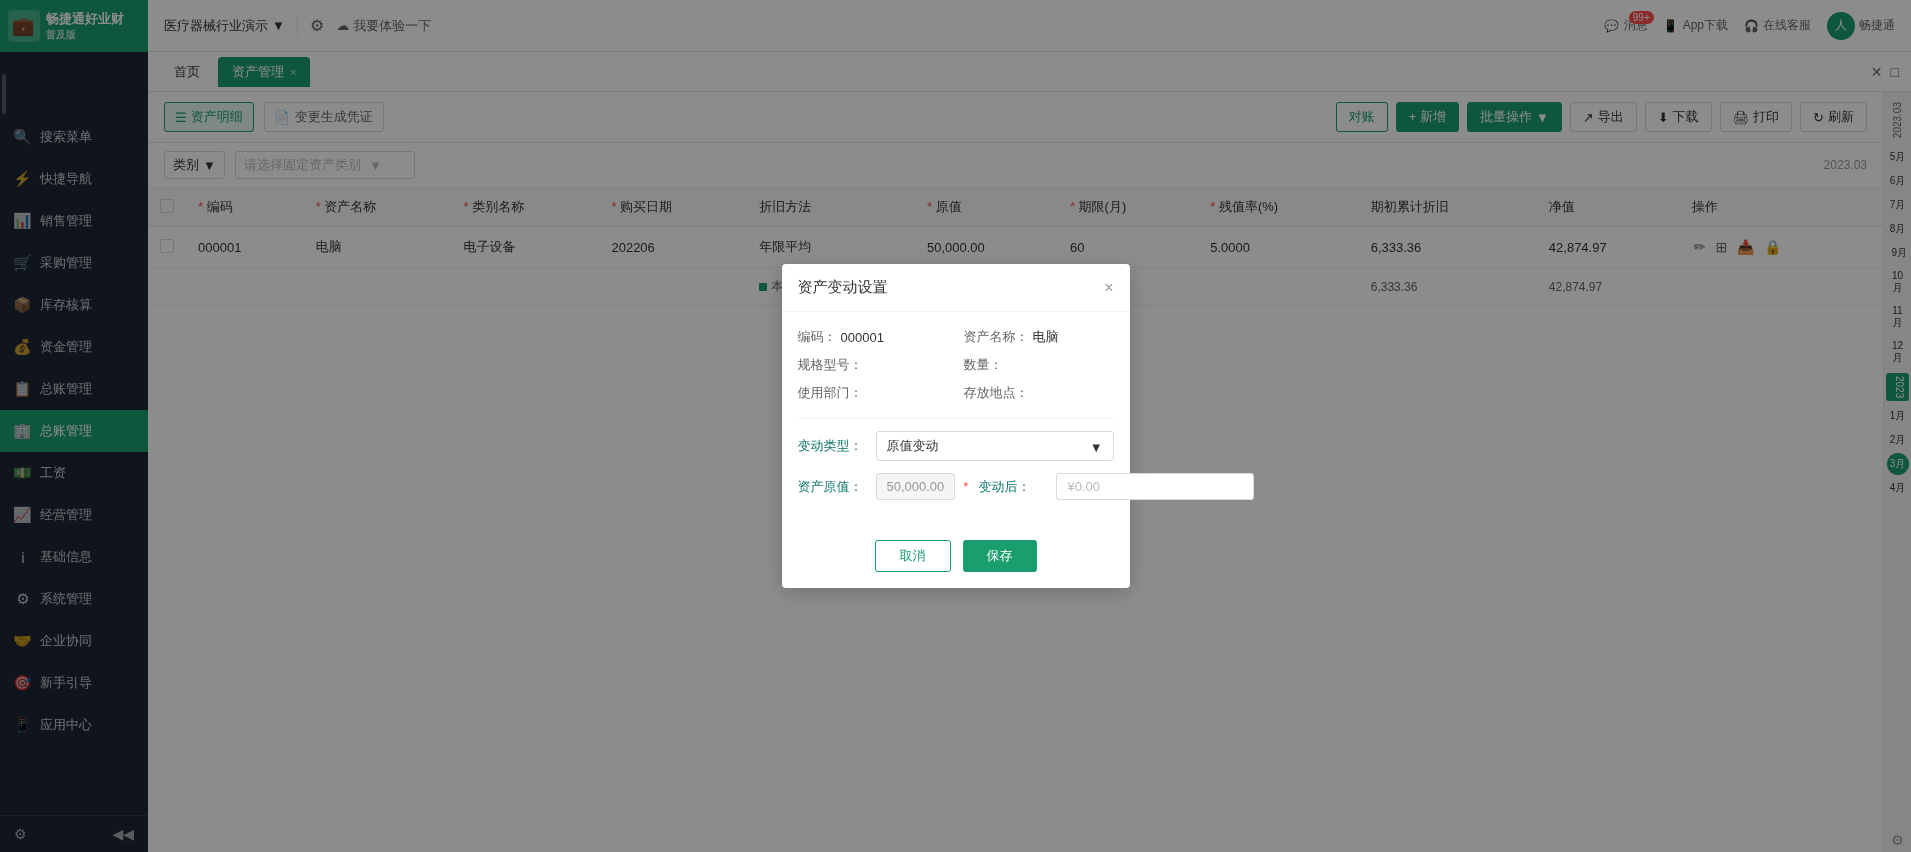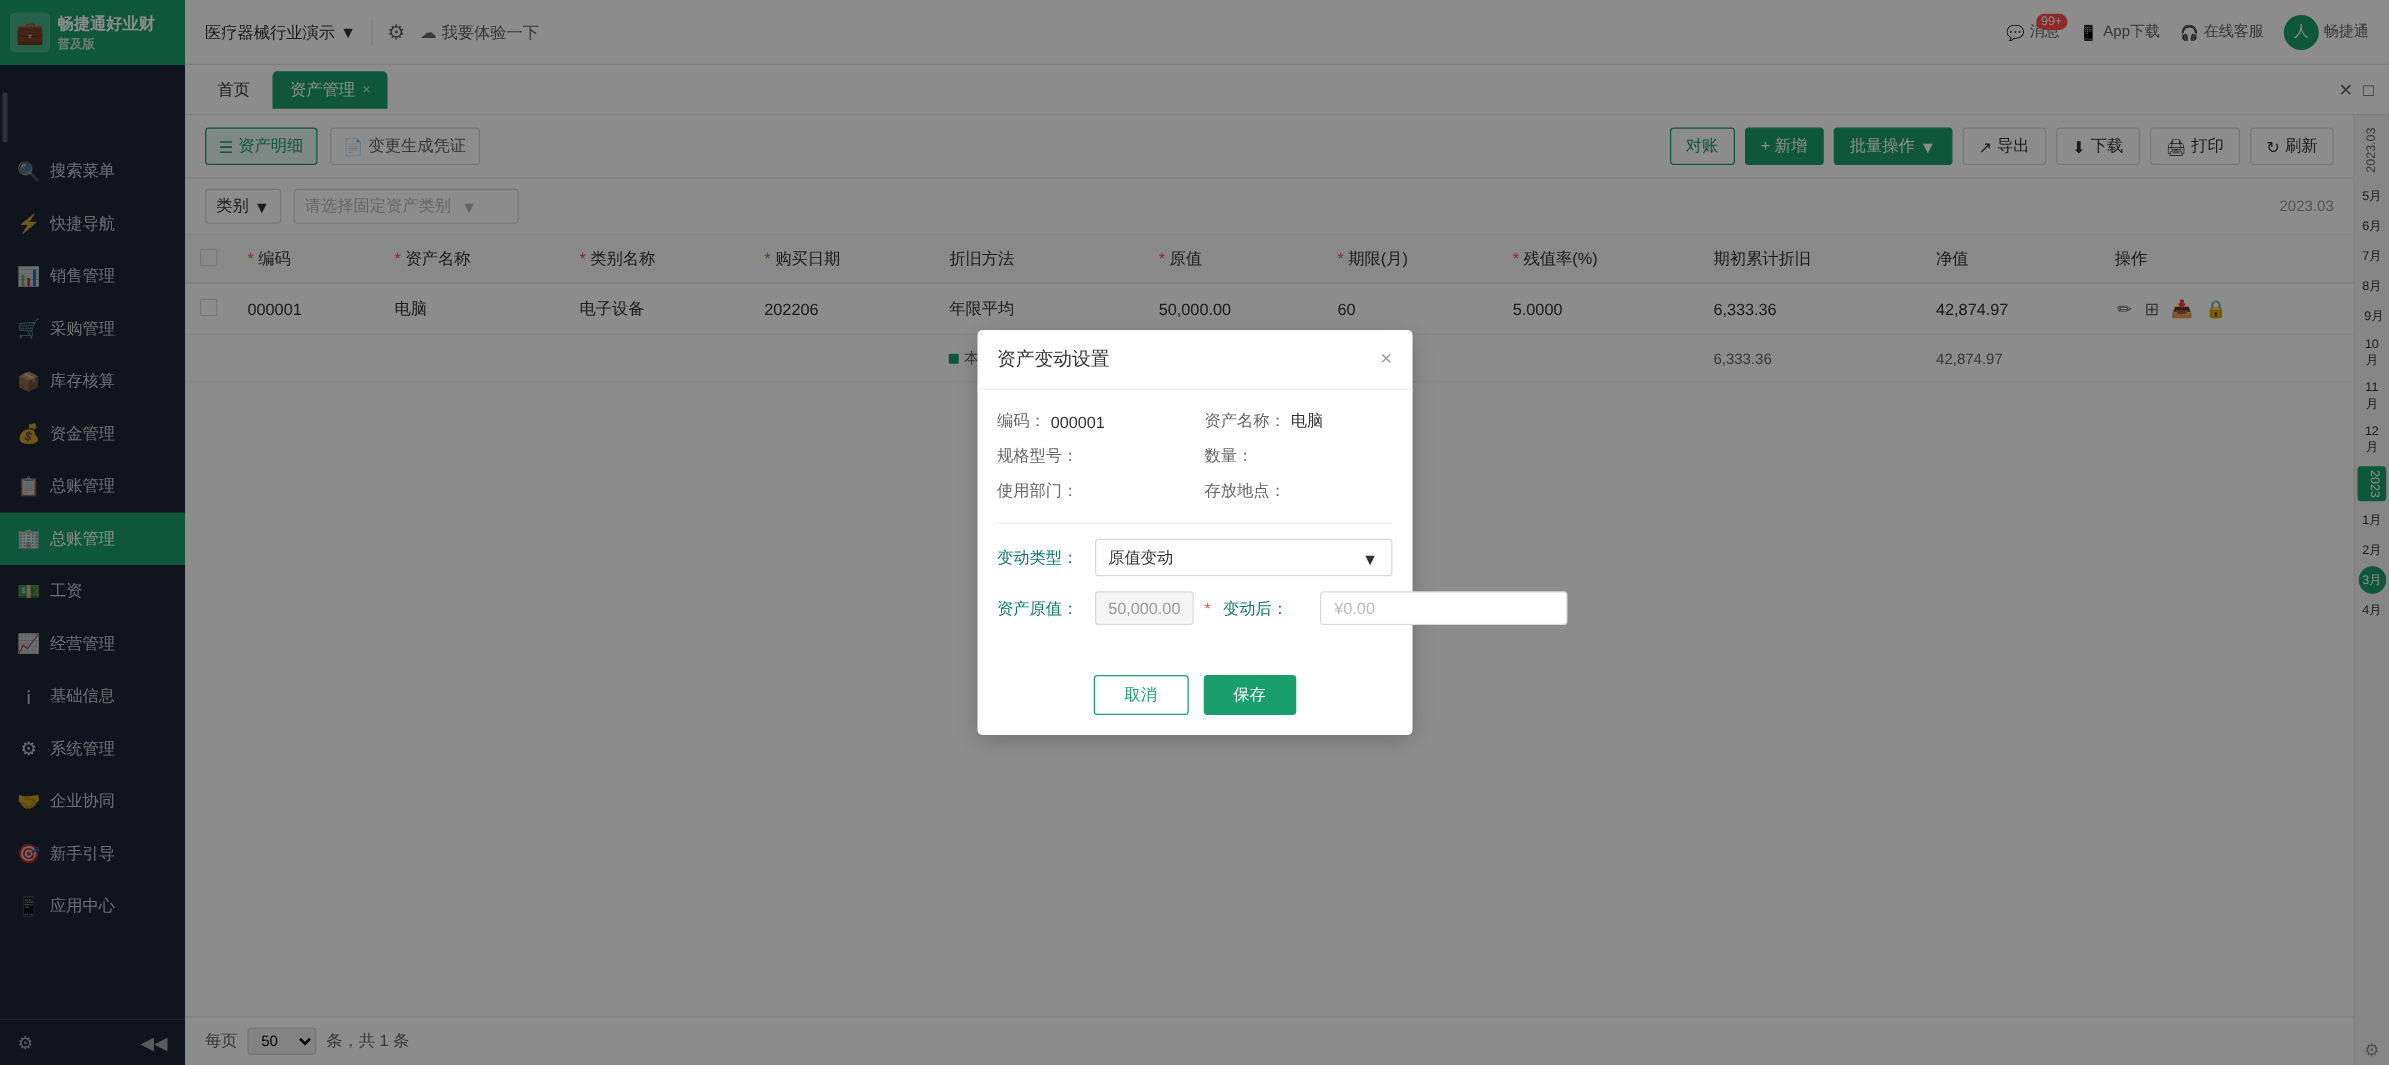--- a/index.html
+++ b/index.html
@@ -370,14 +370,6 @@
         </table>
       </div>
 
-      <div class="table-footer">
-        <span>每页</span>
-        <select class="page-size-select">
-          <option>50</option>
-          <option>100</option>
-        </select>
-        <span>条，共 1 条</span>
-      </div>
     </div>
 
     <div class="right-calendar">

